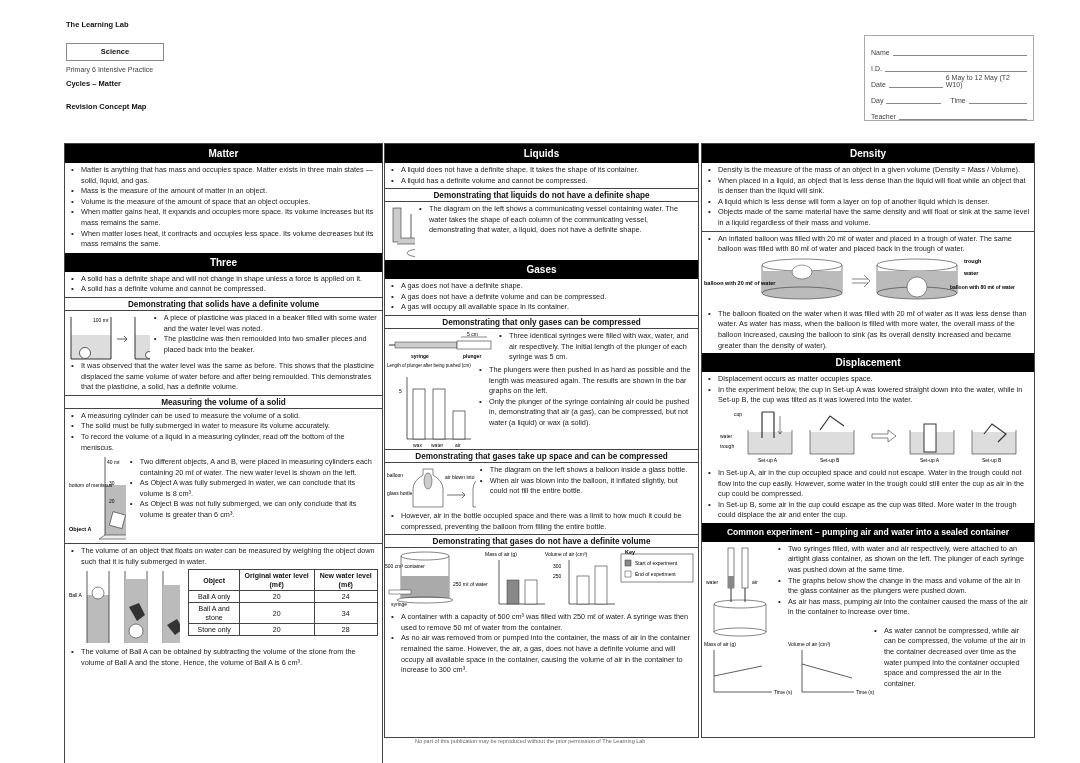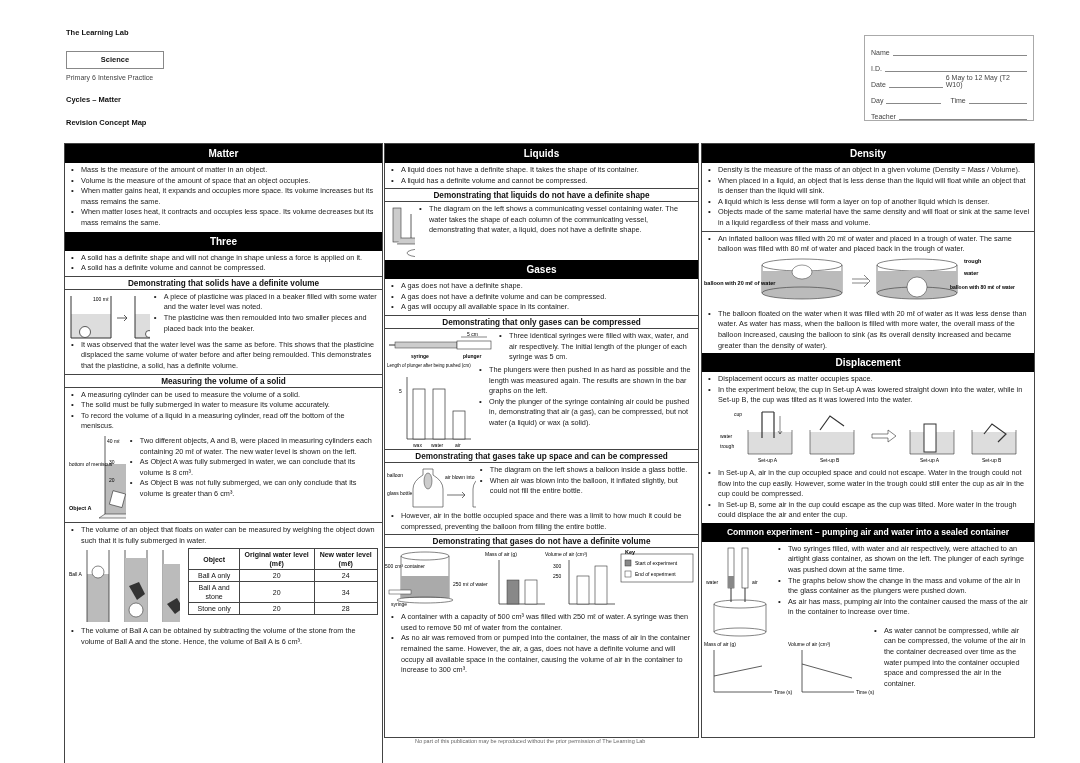--- a/index.html
+++ b/index.html
@@ -4,7 +4,7 @@
 <style>
 *{box-sizing:border-box;margin:0;padding:0}
 body{width:1080px;height:763px;background:#fff;font-family:"Liberation Sans",sans-serif;color:#111;position:relative;overflow:hidden}
-.hdr-left{position:absolute;left:66px;top:28px;font-size:7.5px}
+.hdr-left{position:absolute;left:66px;top:20px;font-size:7.5px}
 .hdr-left .org{font-weight:bold;font-size:7.5px}
 .hdr-left .subj{margin-top:14px;width:98px;height:18px;border:1px solid #888;text-align:center;line-height:16px;font-weight:bold;font-size:7.5px}
 .hdr-left .prac{margin-top:5px;font-size:7px;color:#444}

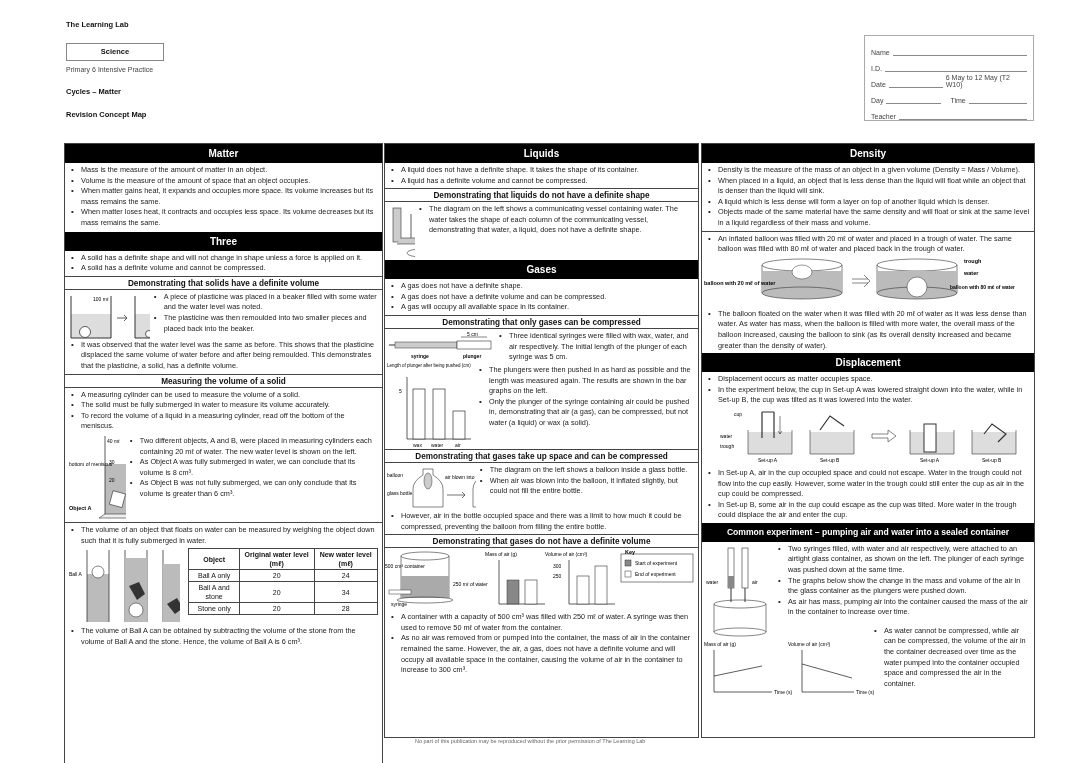--- a/index.html
+++ b/index.html
@@ -8,7 +8,7 @@
 .hdr-left .org{font-weight:bold;font-size:7.5px}
 .hdr-left .subj{margin-top:14px;width:98px;height:18px;border:1px solid #888;text-align:center;line-height:16px;font-weight:bold;font-size:7.5px}
 .hdr-left .prac{margin-top:5px;font-size:7px;color:#444}
-.hdr-left .topic{margin-top:14px;font-weight:bold;font-size:7.5px}
+.hdr-left .topic{margin-top:6px;font-weight:bold;font-size:7.5px}
 .hdr-left .rcm{margin-top:14px;font-weight:bold;font-size:7.5px}
 .idbox{position:absolute;left:864px;top:35px;width:170px;height:86px;border:1px solid #aaa;padding:4px 6px;font-size:7px;color:#444}
 .idbox .row{display:flex;align-items:flex-end;height:16px;gap:3px}

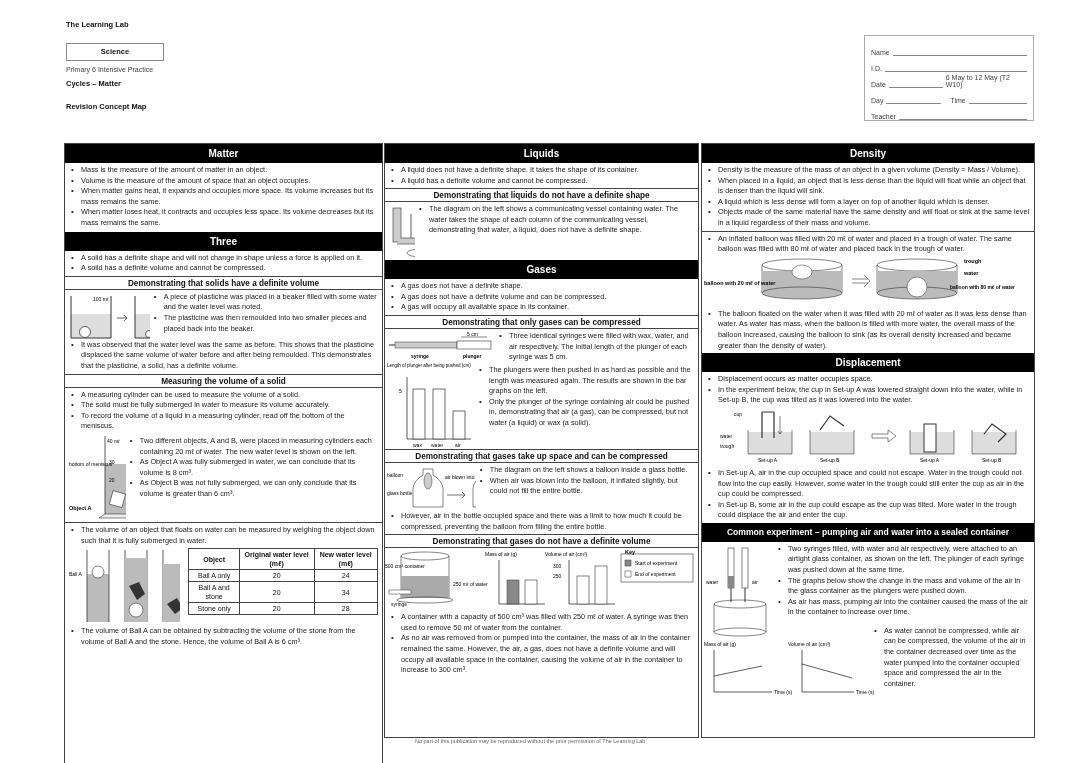--- a/index.html
+++ b/index.html
@@ -71,6 +71,7 @@
 <div class="col c1">
   <div class="bar">Matter</div>
   <ul>
+    <li>Matter is anything that has mass and occupies space. Matter exists in three main states — solid, liquid, and gas.</li>
     <li>Mass is the measure of the amount of matter in an object.</li>
     <li>Volume is the measure of the amount of space that an object occupies.</li>
     <li>When matter gains heat, it expands and occupies more space. Its volume increases but its mass remains the same.</li>

